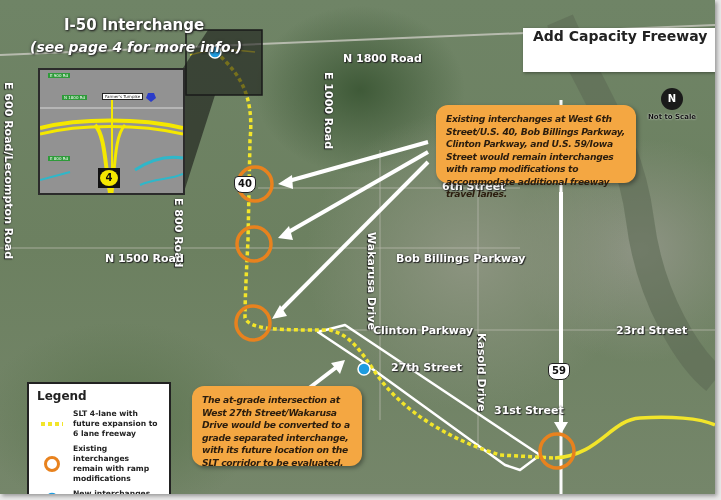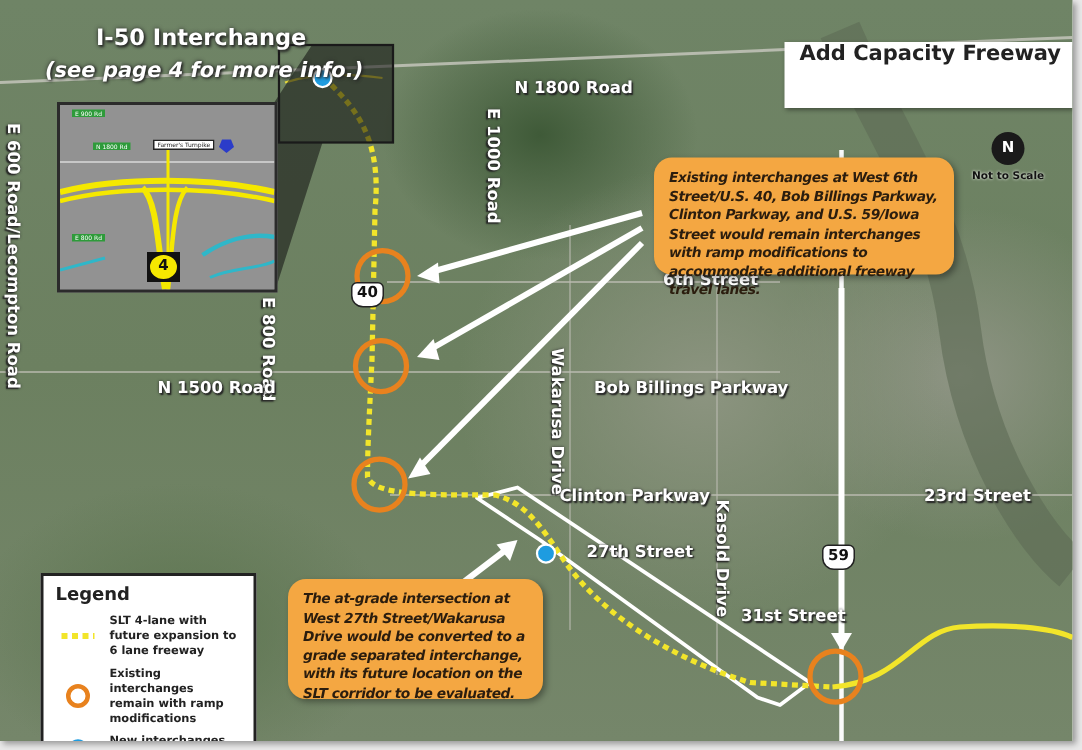--- a/index.html
+++ b/index.html
@@ -130,7 +130,7 @@
   <span class="road-label" style="left:616px;top:324px;">23rd Street</span>
   <span class="road-label" style="left:494px;top:404px;">31st Street</span>
 
-  <div class="shield-us" style="left:234px;top:176px;width:20px;height:15px;margin-top:12px;">40</div>
+  <div class="shield-us" style="left:234px;top:176px;width:20px;height:15px;">40</div>
   <div class="shield-us" style="left:548px;top:363px;width:20px;height:15px;">59</div>
 
   <div class="title-box">

